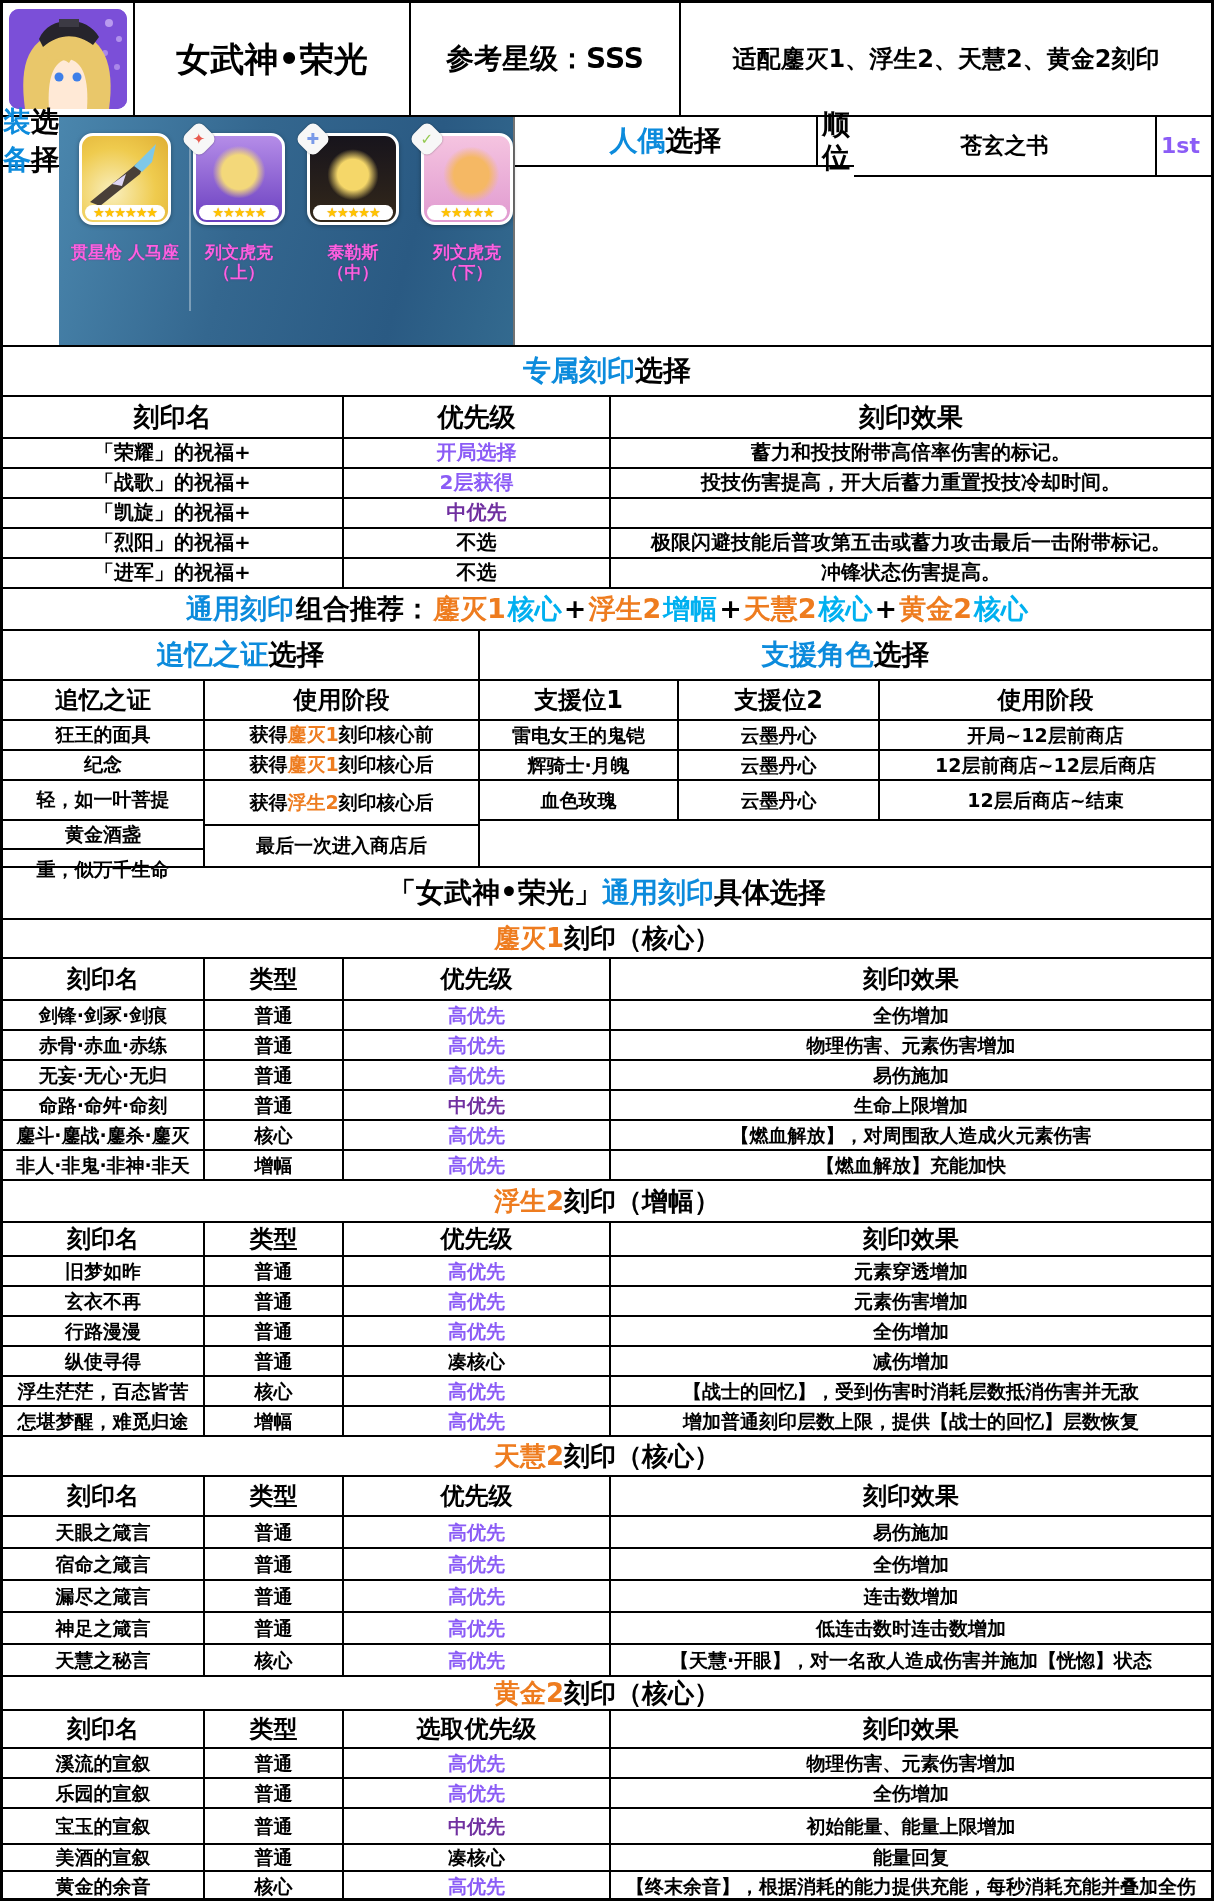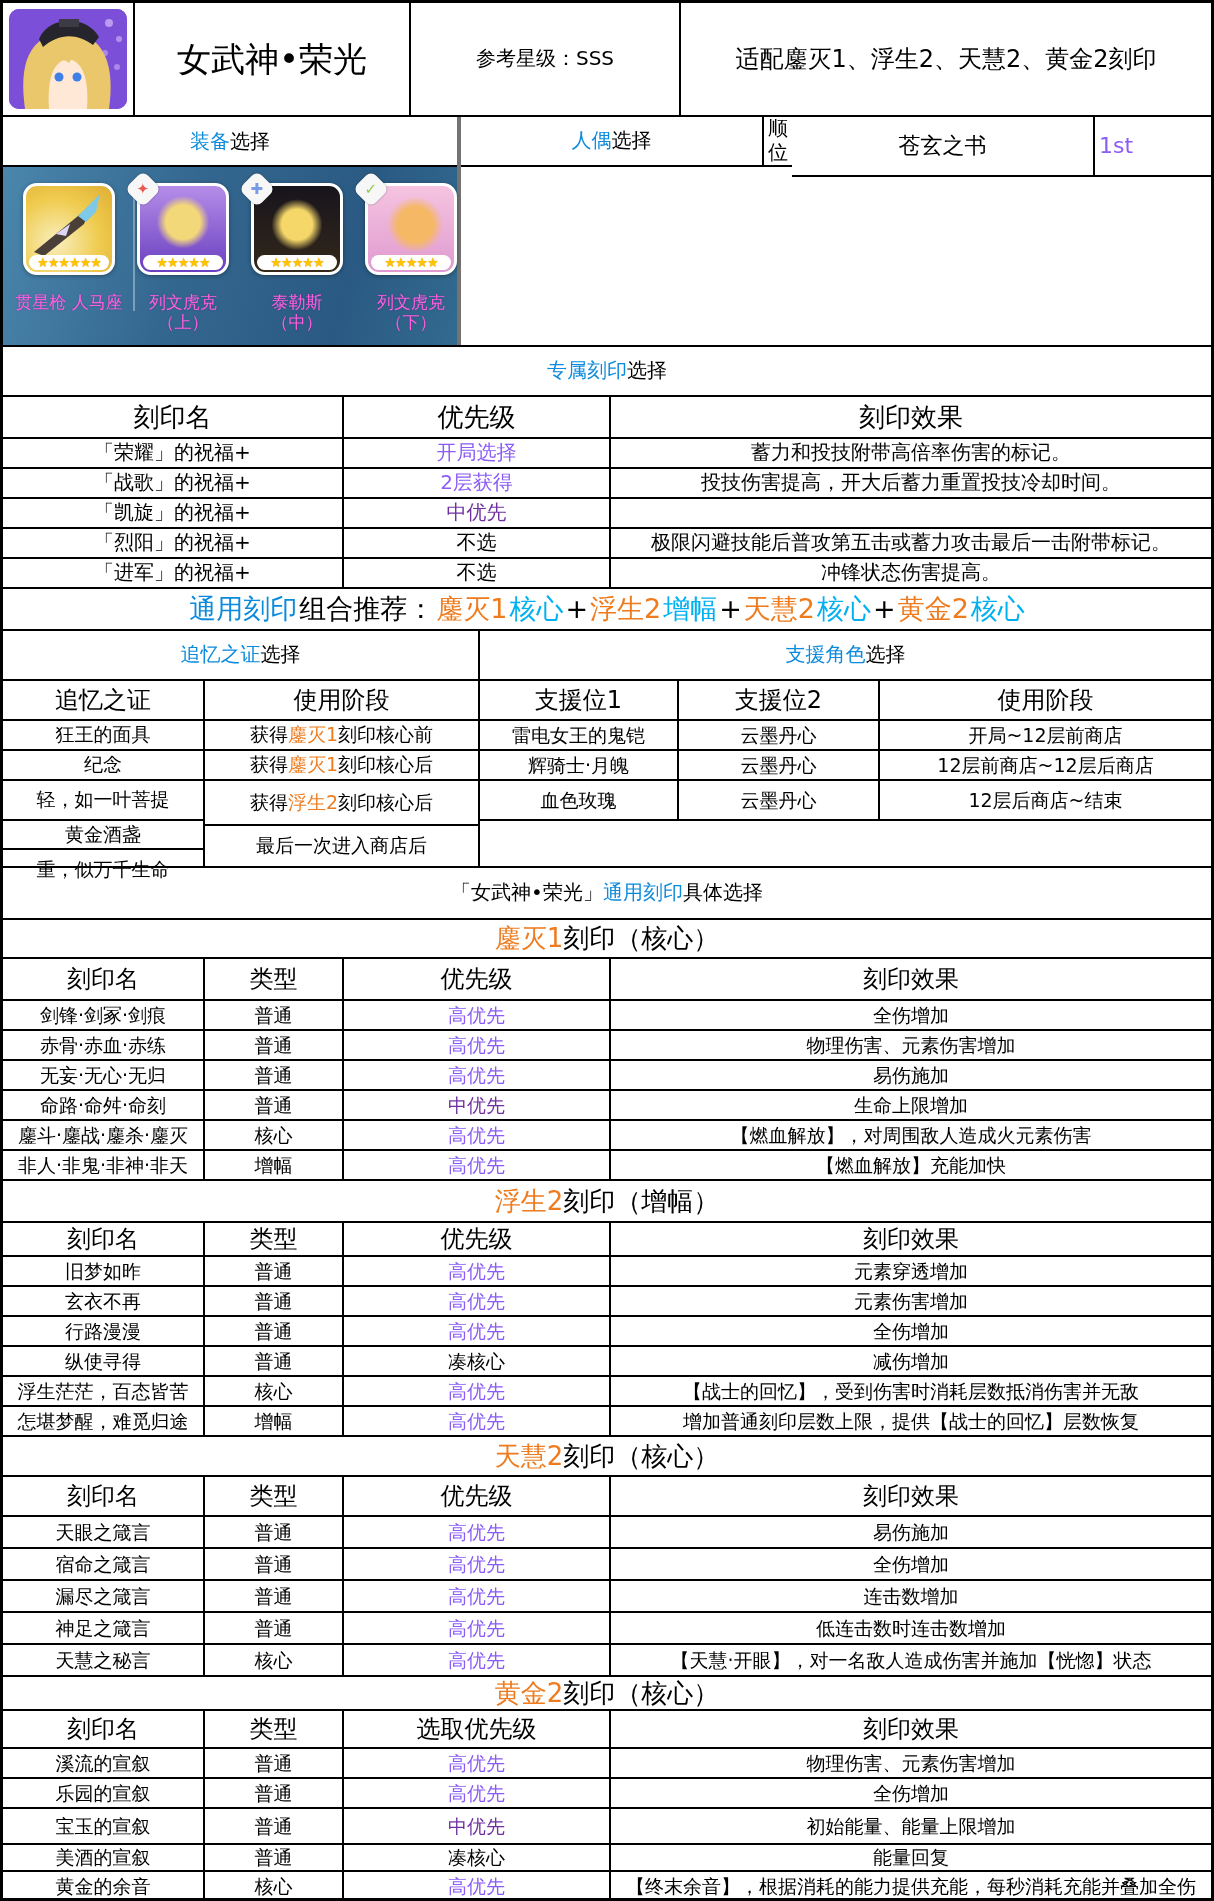--- a/index.html
+++ b/index.html
@@ -6,7 +6,7 @@
   body { background: #ffffff; font-family: "DejaVu Sans", "Liberation Sans", sans-serif; }
   .sheet {
     width: 1214px; height: 1901px; background: #fff; color: #000;
-    border: 3px solid #000; overflow: hidden; font-weight: 400;
+    border: 3px solid #000; overflow: hidden; font-weight: 700;
   }
   .r { display: flex; border-bottom: 2px solid #000; }
   .r.nb { border-bottom: none; }

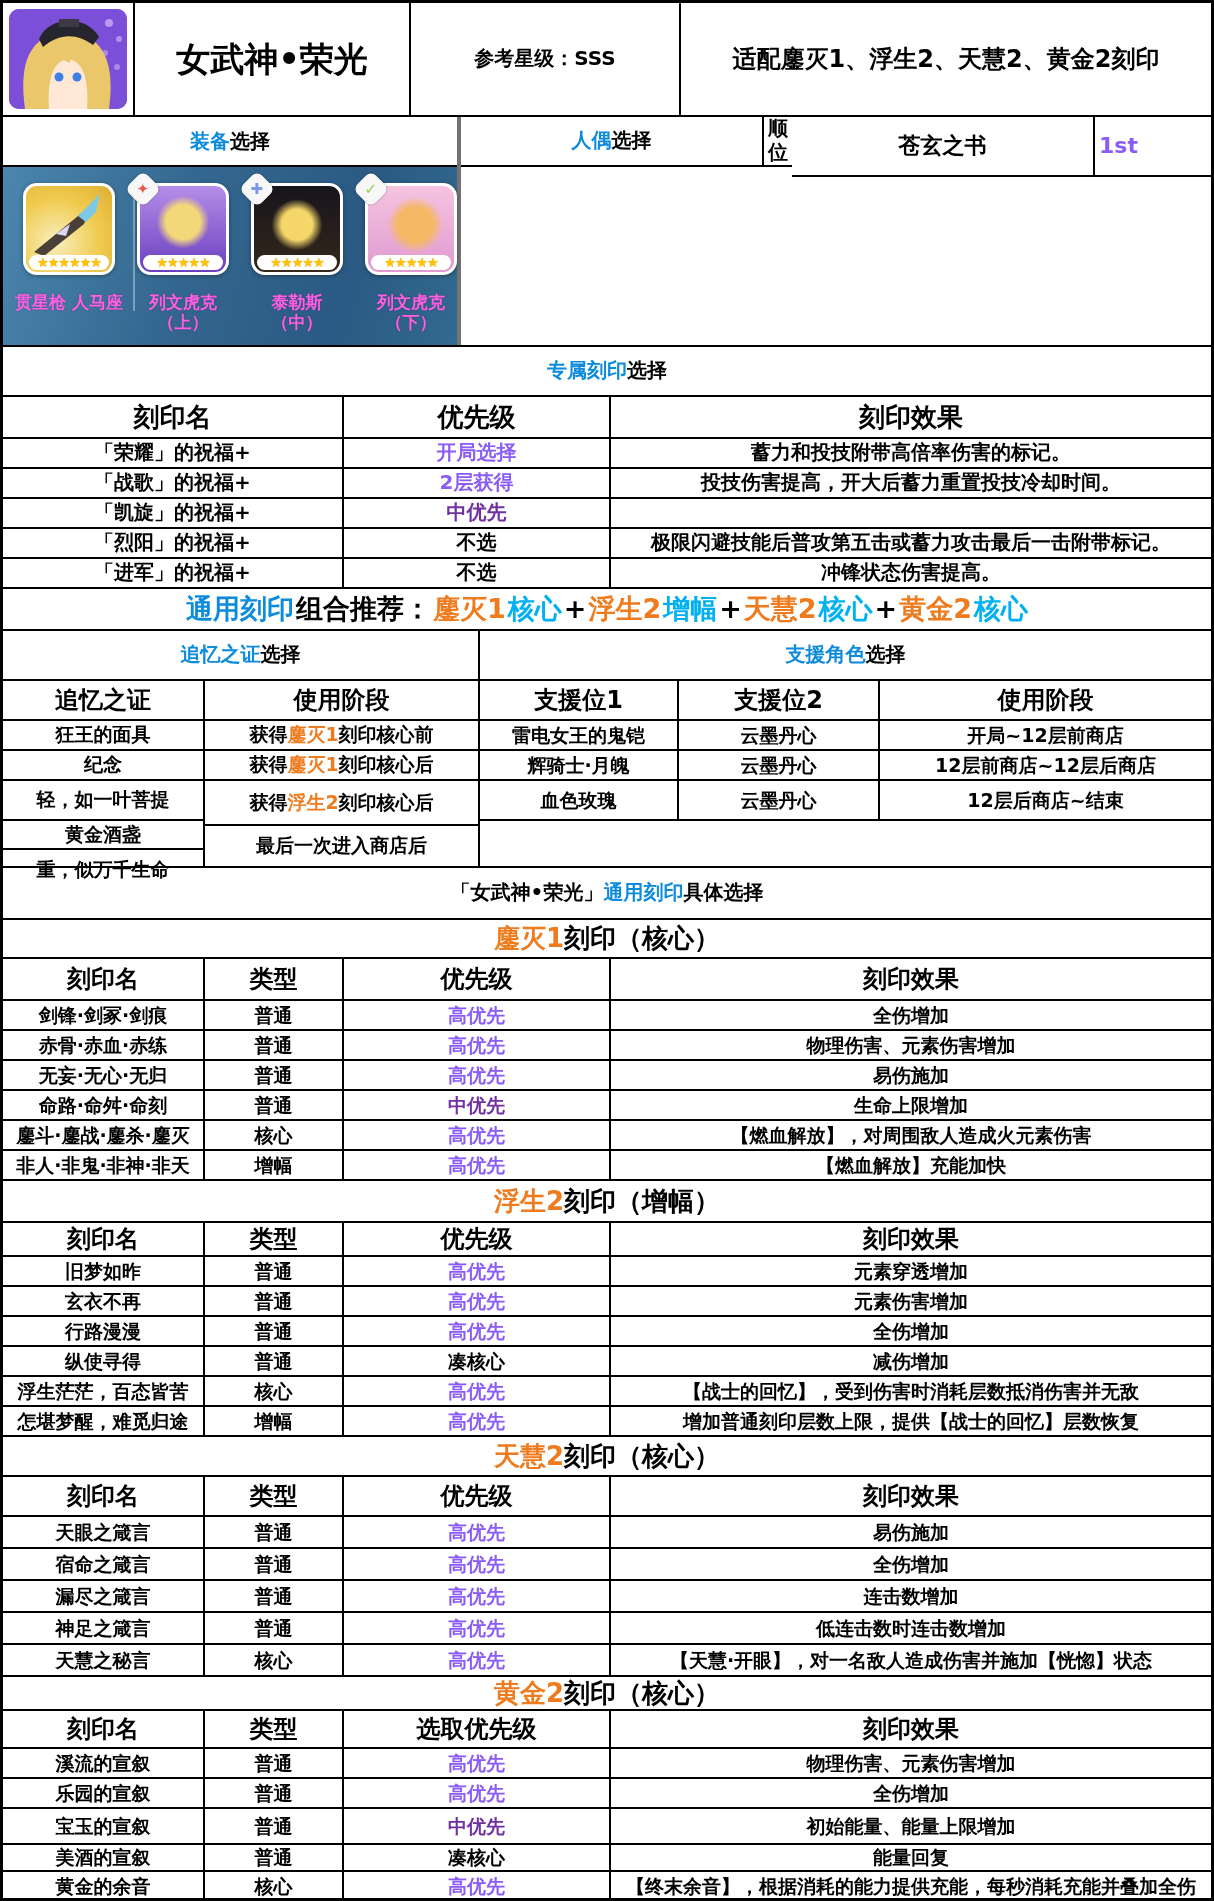--- a/index.html
+++ b/index.html
@@ -26,7 +26,7 @@
   .s-p1{width:199px}.s-p2{width:201px}
   .d-name{width:303px}
   
-  .fs34{font-size:34px}.fs28{font-size:20px}.fs27{font-size:27px}.fs26{font-size:26px}
+  .fs34{font-size:34px}.fs28{font-size:28px}.fs27{font-size:27px}.fs26{font-size:26px}
   .fs24{font-size:24px}.fs22{font-size:22px}.fs20{font-size:20px}.fs19{font-size:19px}
   
   .blue{color:#0C8BDC}.orange{color:#EE7C1F}.cyan{color:#00B0F0}

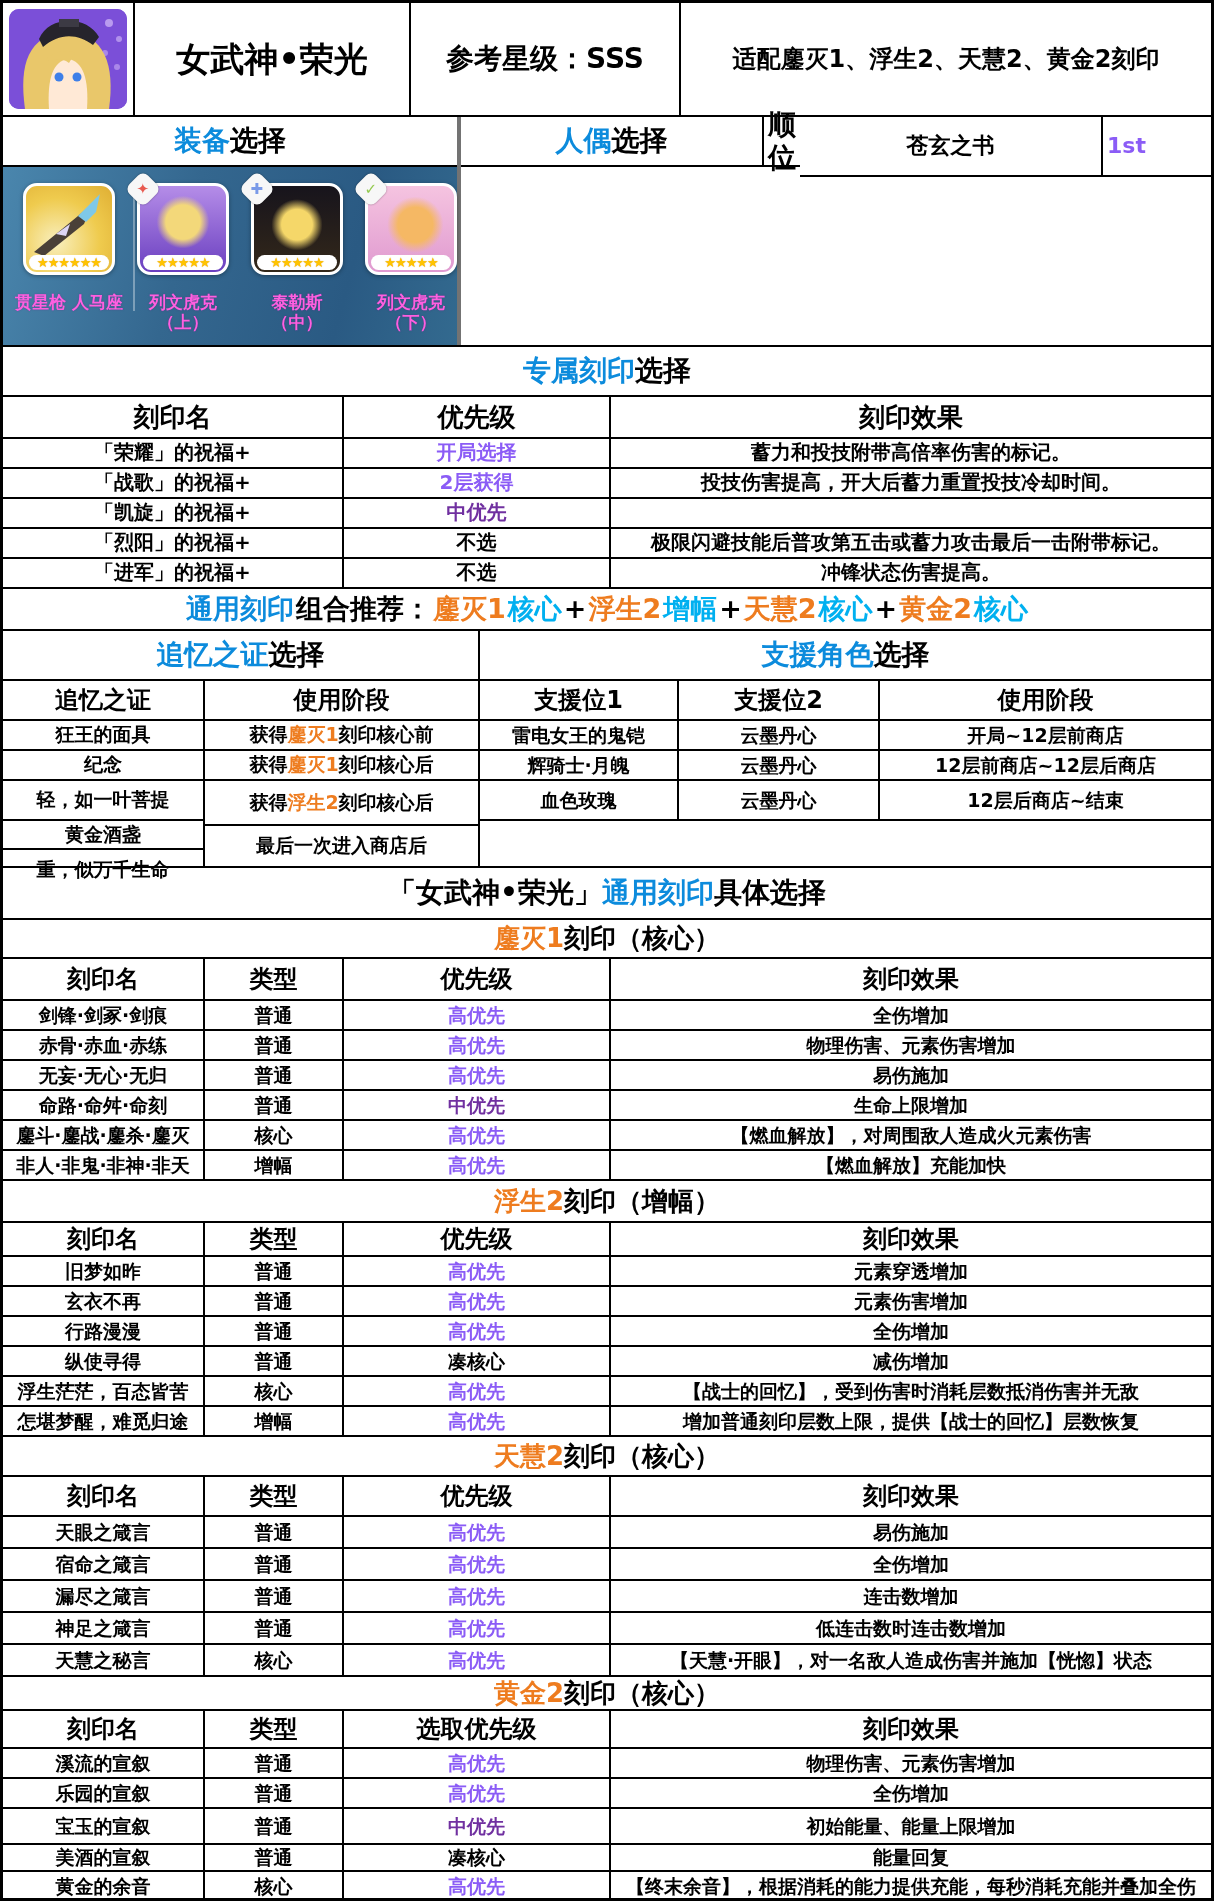--- a/index.html
+++ b/index.html
@@ -32,7 +32,7 @@
   .blue{color:#0C8BDC}.orange{color:#EE7C1F}.cyan{color:#00B0F0}
   .red{color:#8b5cf6}.purple{color:#7030A0}
   
-  .equip-left{width:672px;border-right:4px solid #737373;display:flex;flex-direction:column}
+  .equip-left{width:672px;border-right:2px solid #737373;display:flex;flex-direction:row}
   .equip-head{height:50px;border-bottom:2px solid #000;display:flex;align-items:center;justify-content:center}
   .equip-panel{flex:1;position:relative;display:flex;padding:16px 0 0 20px;gap:22px;
     background:linear-gradient(105deg,#4a86ad 0%,#34678f 40%,#2a5a83 75%,#336a8f 100%);}

